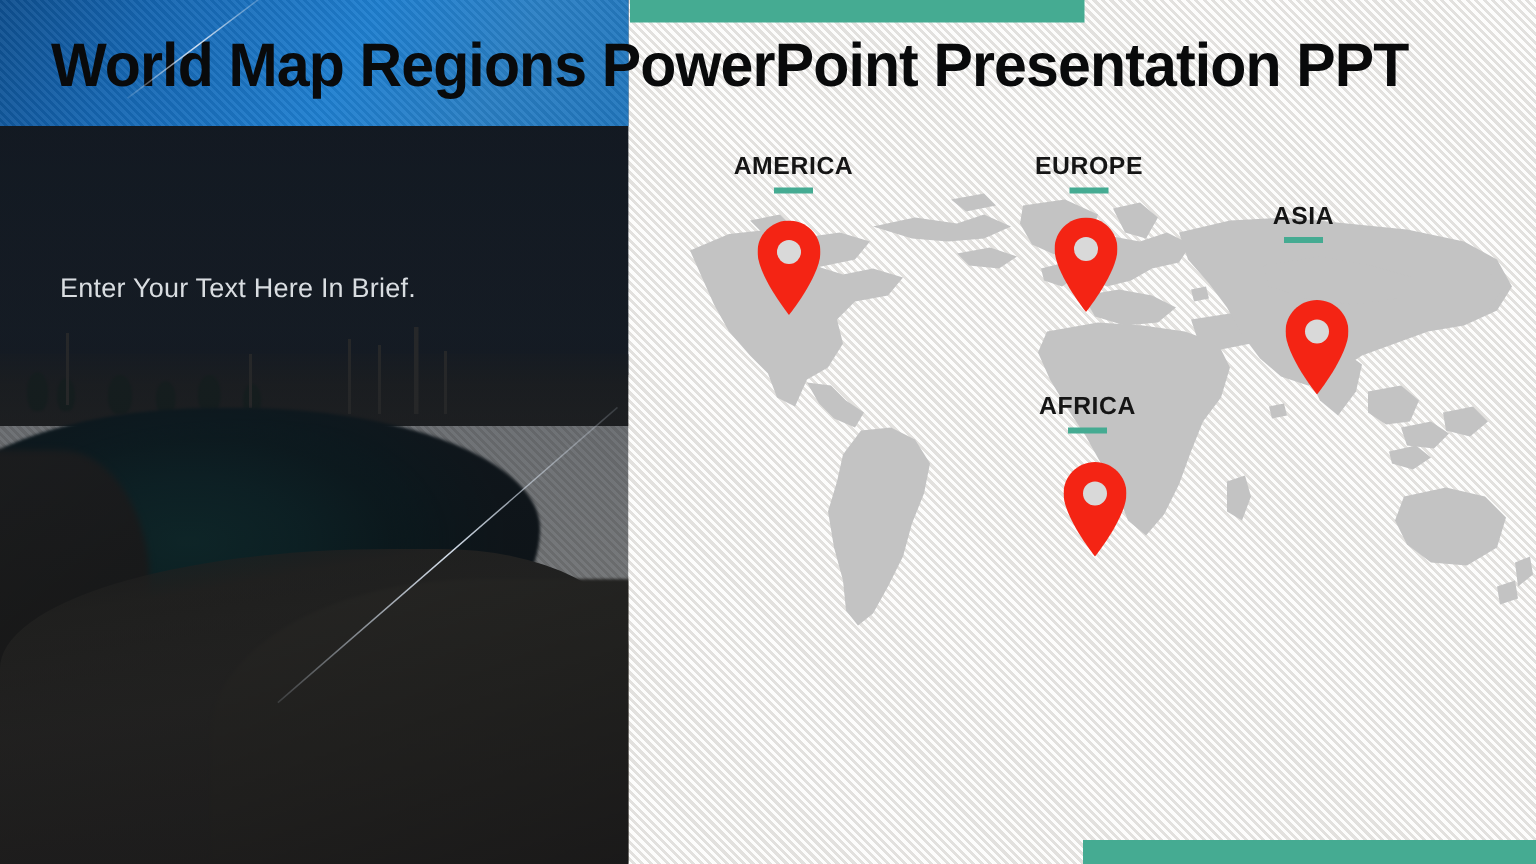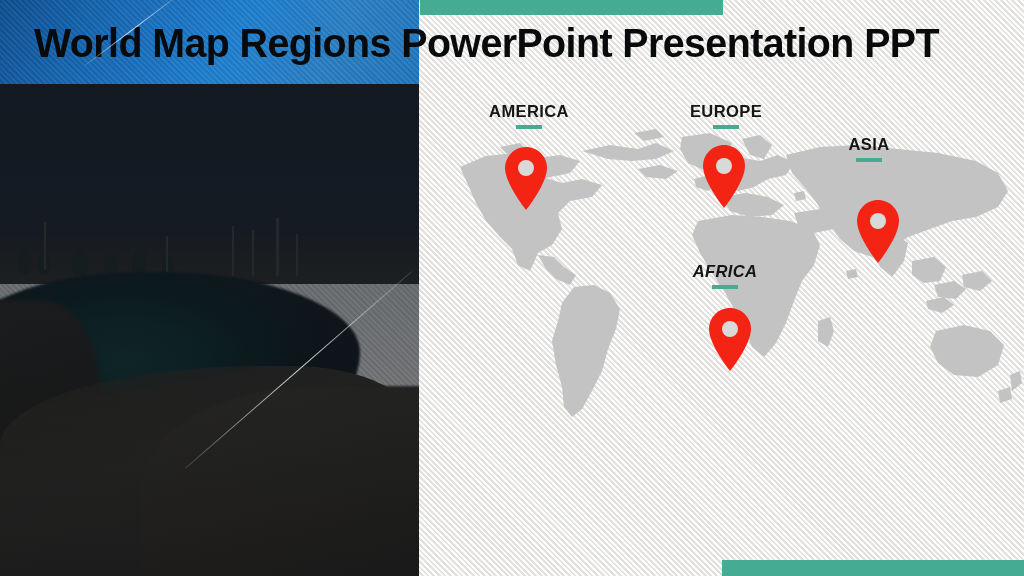--- a/index.html
+++ b/index.html
@@ -344,6 +344,7 @@
       <div class="photo-overlay"></div>
     </div>
 
+    <div id="left-text">Enter Your Text Here In Brief.</div>
   </div>
 
   <div id="blue-band"></div>

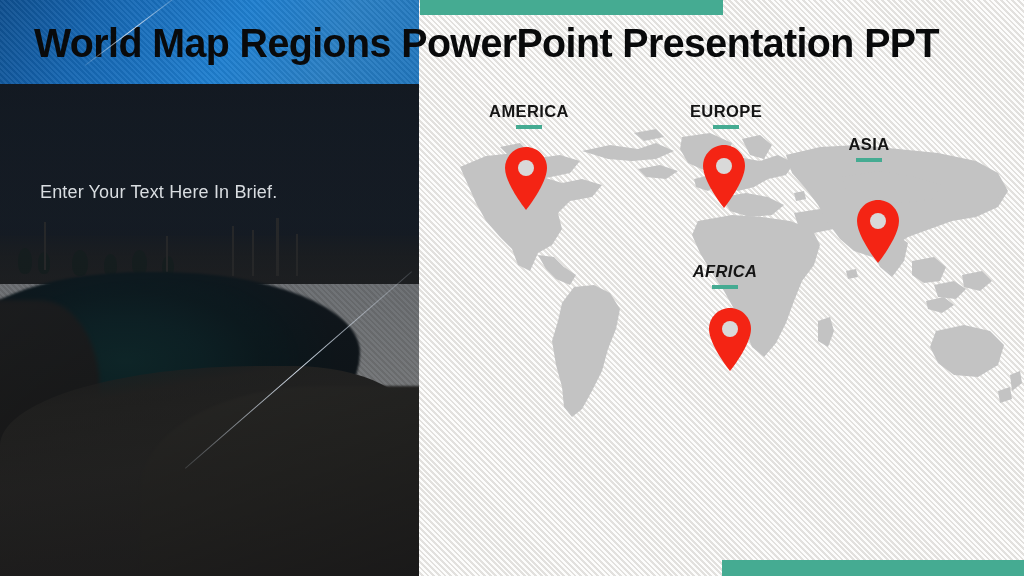--- a/index.html
+++ b/index.html
@@ -283,7 +283,7 @@
       <span class="rl-rule"></span>
     </div>
 
-    <div class="region-label" style="left:252px; top:263px; width:106px;font-style:italic;">
+    <div class="region-label" style="left:252px; top:263px; width:106px;">
       <span class="rl-text">AFRICA</span>
       <span class="rl-rule"></span>
     </div>

